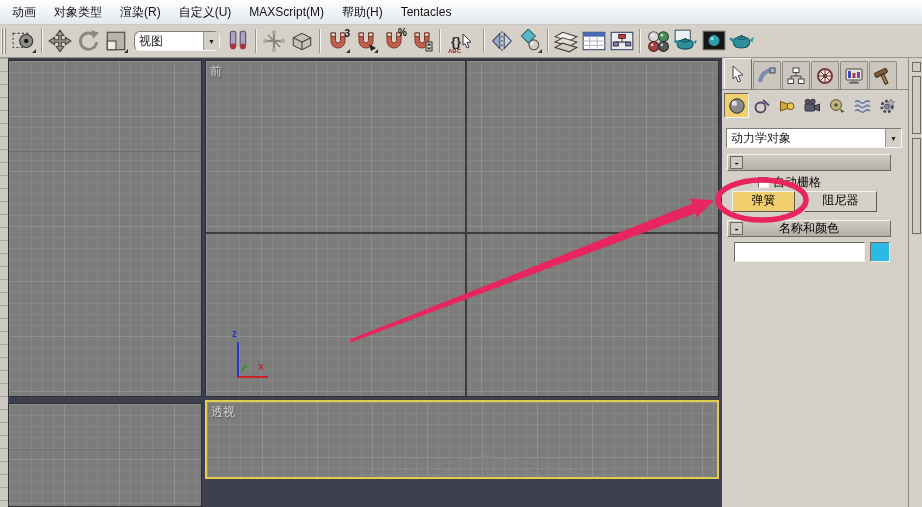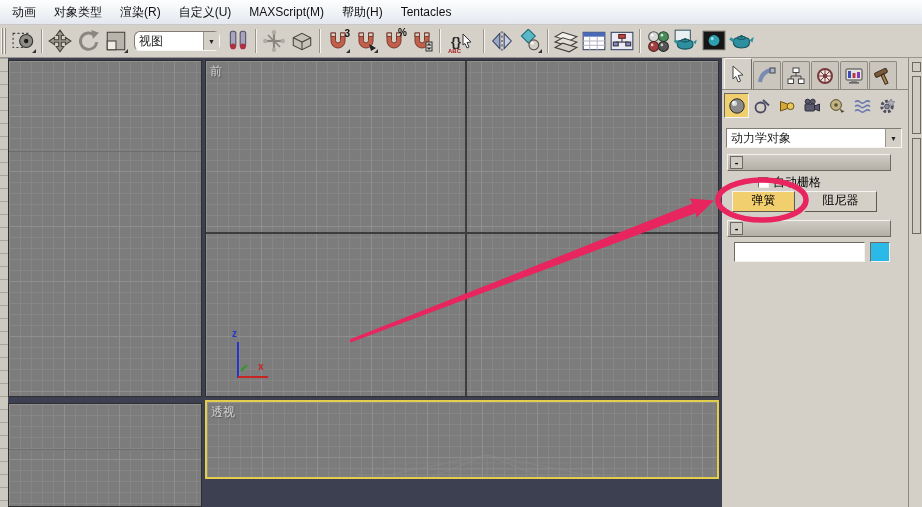--- a/index.html
+++ b/index.html
@@ -457,6 +457,7 @@
 
     <div class="rollout-hd" style="top:162px;">
       <span class="minus">-</span>
+      <span class="rtitle">名称和颜色</span>
     </div>
     <input class="name-input" type="text" value="" style="">
     <div class="color-swatch"></div>

